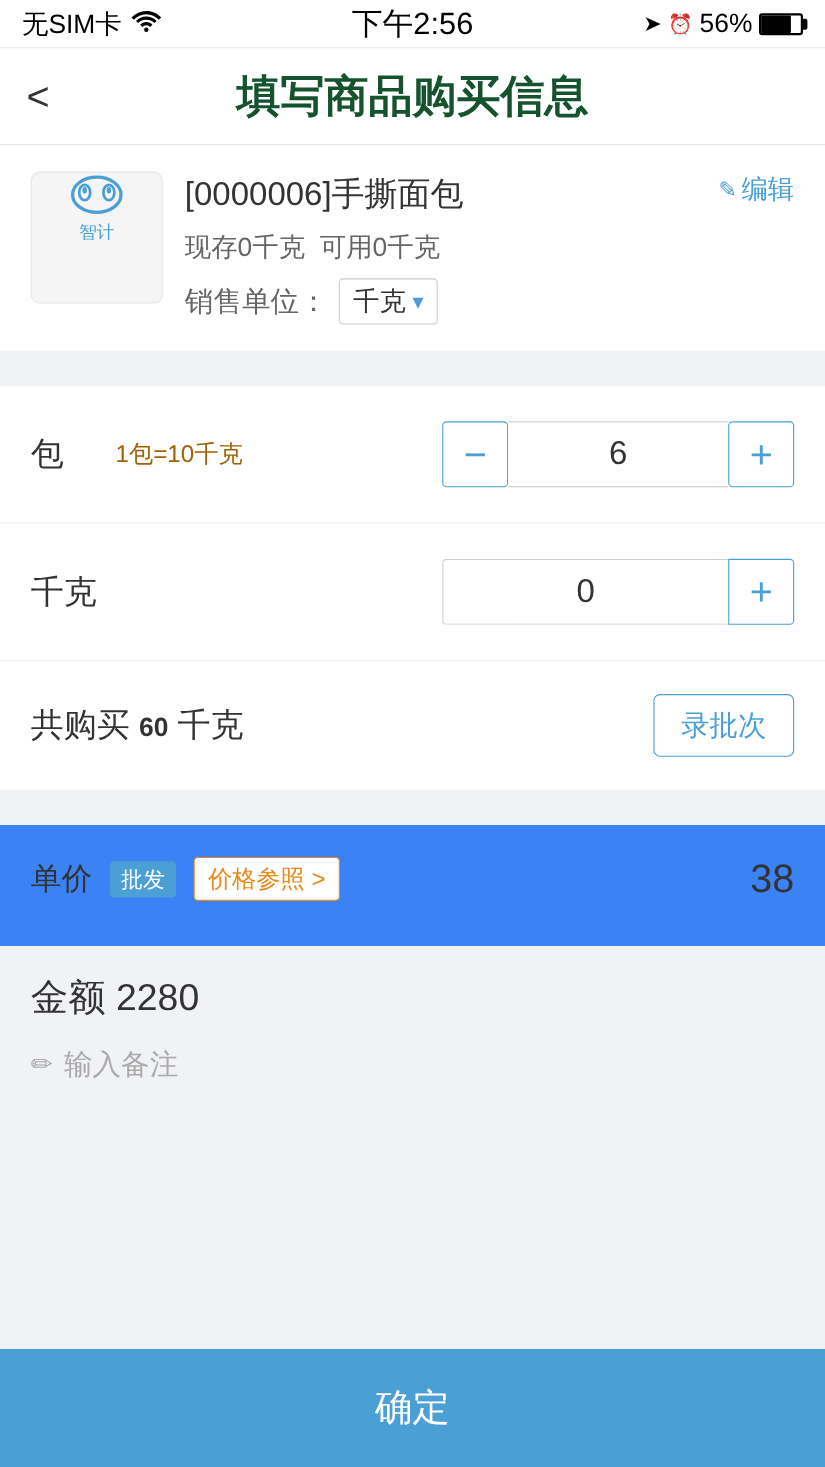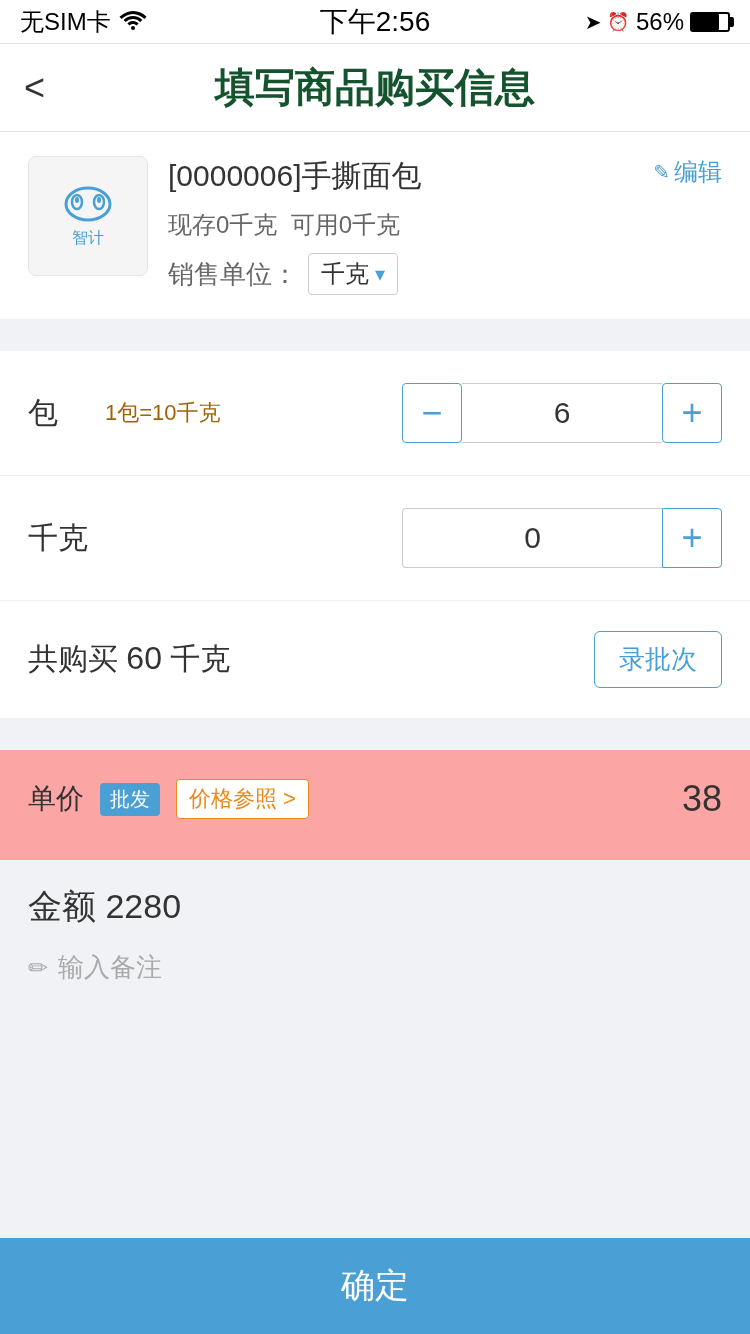--- a/index.html
+++ b/index.html
@@ -111,7 +111,7 @@
       display: flex;
       flex-direction: column;
       align-items: center;
-      justify-content: center;
+      justify-content: flex-start;
       flex-shrink: 0;
       border: 1px solid #e5e5e5;
     }

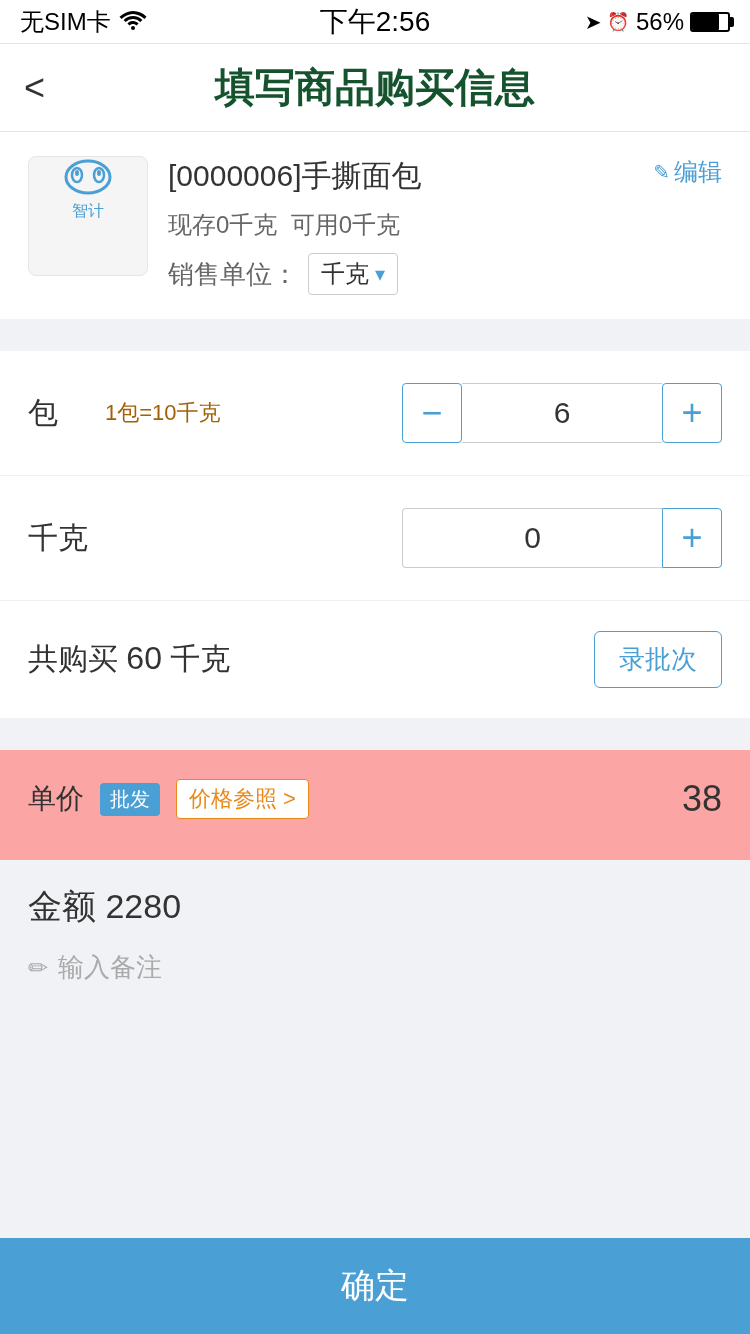--- a/index.html
+++ b/index.html
@@ -440,7 +440,7 @@
 
   <div class="total-row">
     <span class="total-text">
-      <span>共购买</span>&nbsp;<span style="font-weight:400;font-size:32px;margin-top:22px;">60</span>&nbsp;<span>千克</span>
+      <span>共购买</span>&nbsp;<span style="font-weight:700;font-size:24px;margin-top:22px;">60</span>&nbsp;<span>千克</span>
     </span>
     <button class="batch-btn">录批次</button>
   </div>

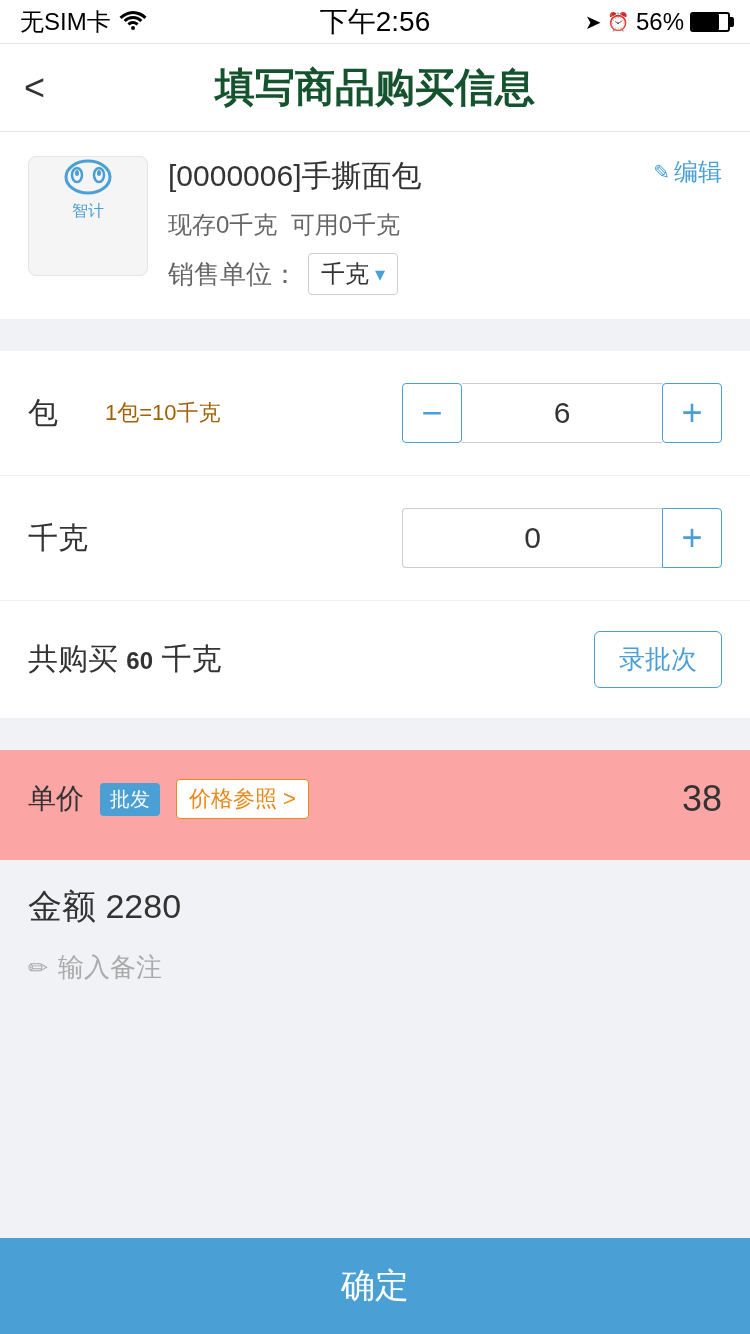--- a/index.html
+++ b/index.html
@@ -255,7 +255,7 @@
 
     
     .price-section {
-      background: #fca5a5;
+      background: #3b82f6;
       padding: 28px 28px 20px;
       margin-bottom: 0;
     }

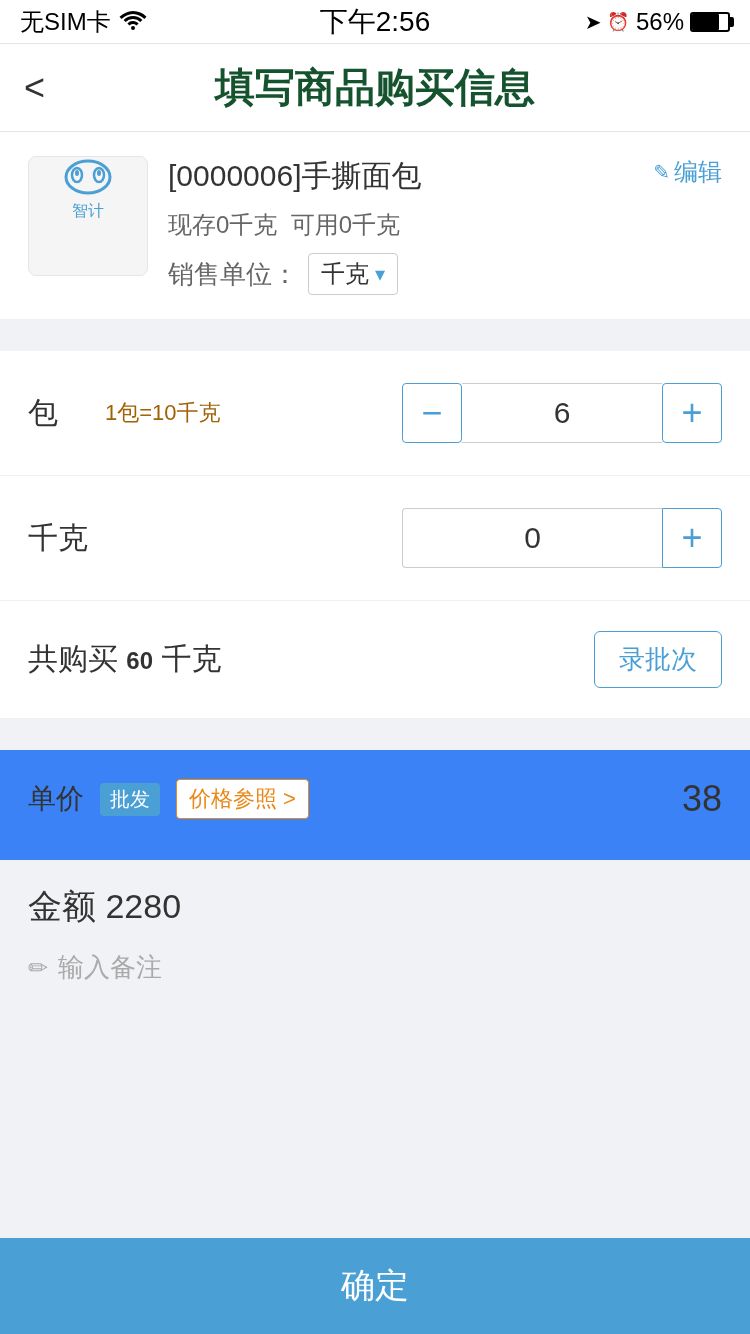--- a/index.html
+++ b/index.html
@@ -324,7 +324,7 @@
       bottom: 0;
       left: 0;
       width: 750px;
-      height: 96px;
+      height: 108px;
       background: #4a9fd4;
       display: flex;
       align-items: center;

